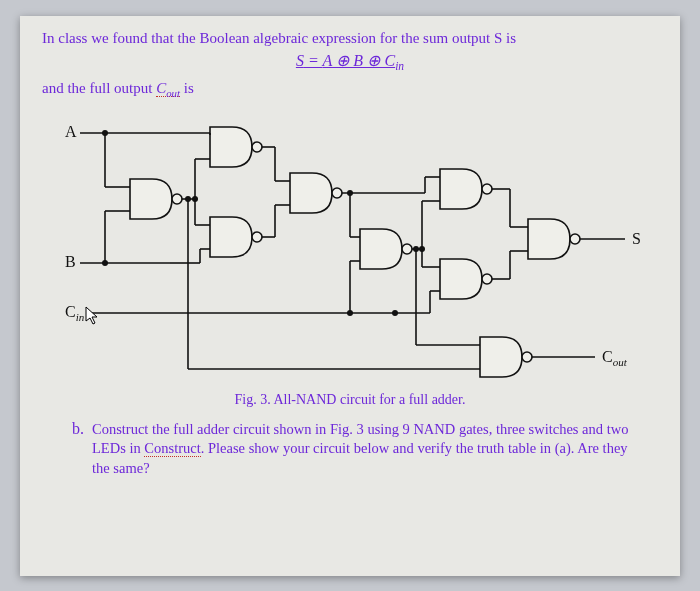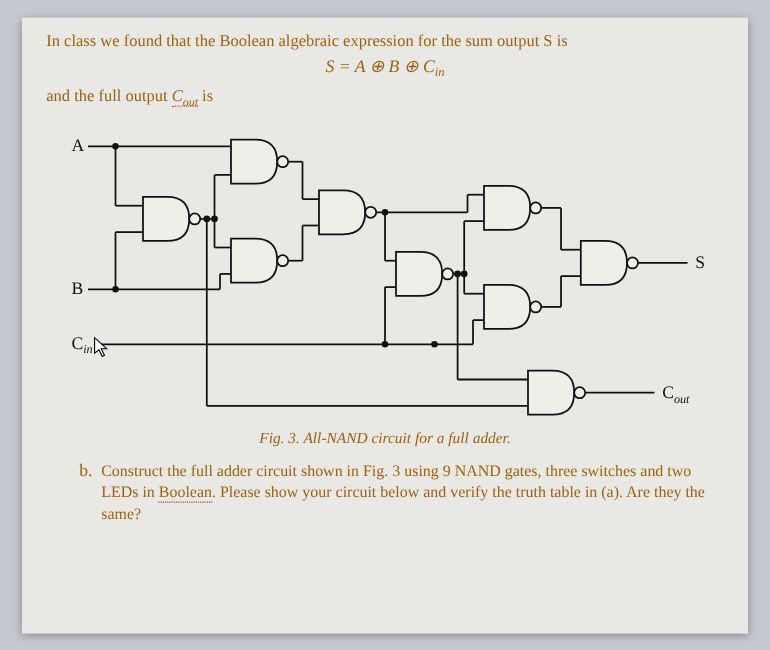--- a/index.html
+++ b/index.html
@@ -20,7 +20,7 @@
       box-shadow: 0 2px 8px rgba(0,0,0,0.35);
       font-size: 15px;
       line-height: 1.35;
-      color: #a16207;
+      color: #6d28d9;
       position: relative;
     }
     .line { margin-bottom: 2px; }

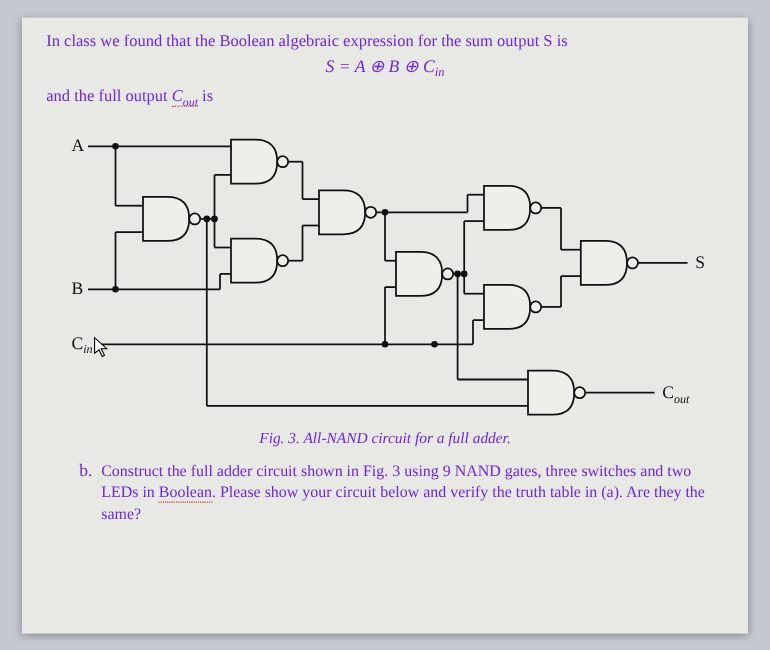--- a/index.html
+++ b/index.html
@@ -29,6 +29,7 @@
       font-style: italic;
       margin: 2px 0 4px 0;
       font-size: 16px;
+      text-decoration: underline;
     }
     .sub { font-size: 0.72em; vertical-align: sub; font-style: italic; }
     .var { font-style: italic; }

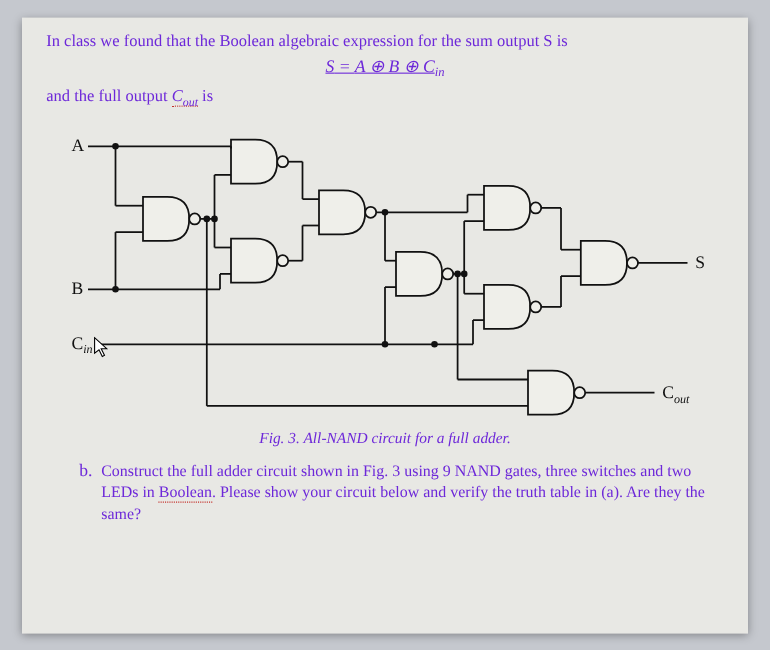--- a/index.html
+++ b/index.html
@@ -46,7 +46,6 @@
       text-align: center;
       font-size: 14px;
       margin: 2px 0 10px 0;
-      font-style: italic;
     }
     .qb {
       display: flex;

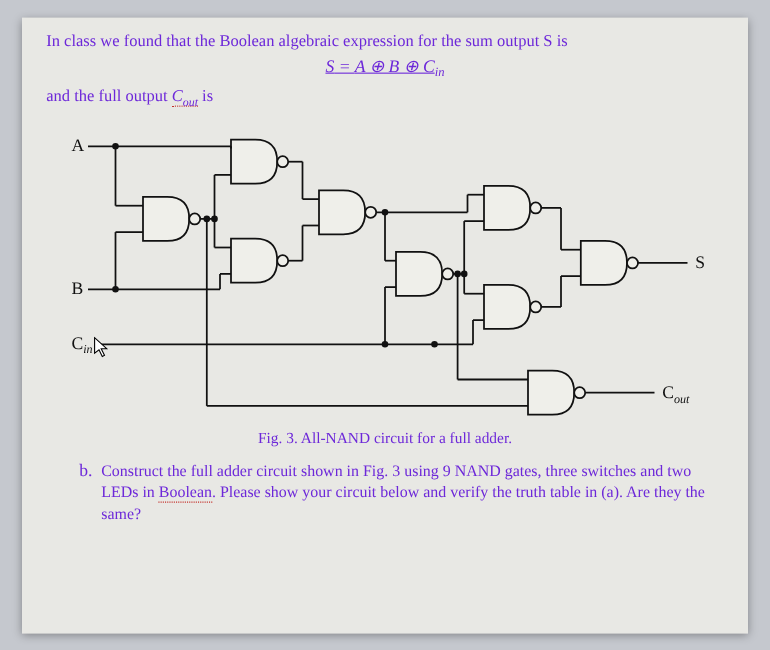--- a/index.html
+++ b/index.html
@@ -190,7 +190,7 @@
   <div class="qb">
     <div class="lbl">b.</div>
     <div>
-      <span>Construct the full adder circuit shown in Fig. 3 using 9 NAND gates, three switches and two LEDs in </span><span class="redw">Boolean</span><span>. Please show your circuit below and verify the truth table in (a). Are they the same?</span>
+      <span>Construct the full adder circuit shown in Fig. 3 using 9 NAND gates, three switches and two LEDs in </span><span class="redw">Construct</span><span>. Please show your circuit below and verify the truth table in (a). Are they the same?</span>
     </div>
   </div>
 

